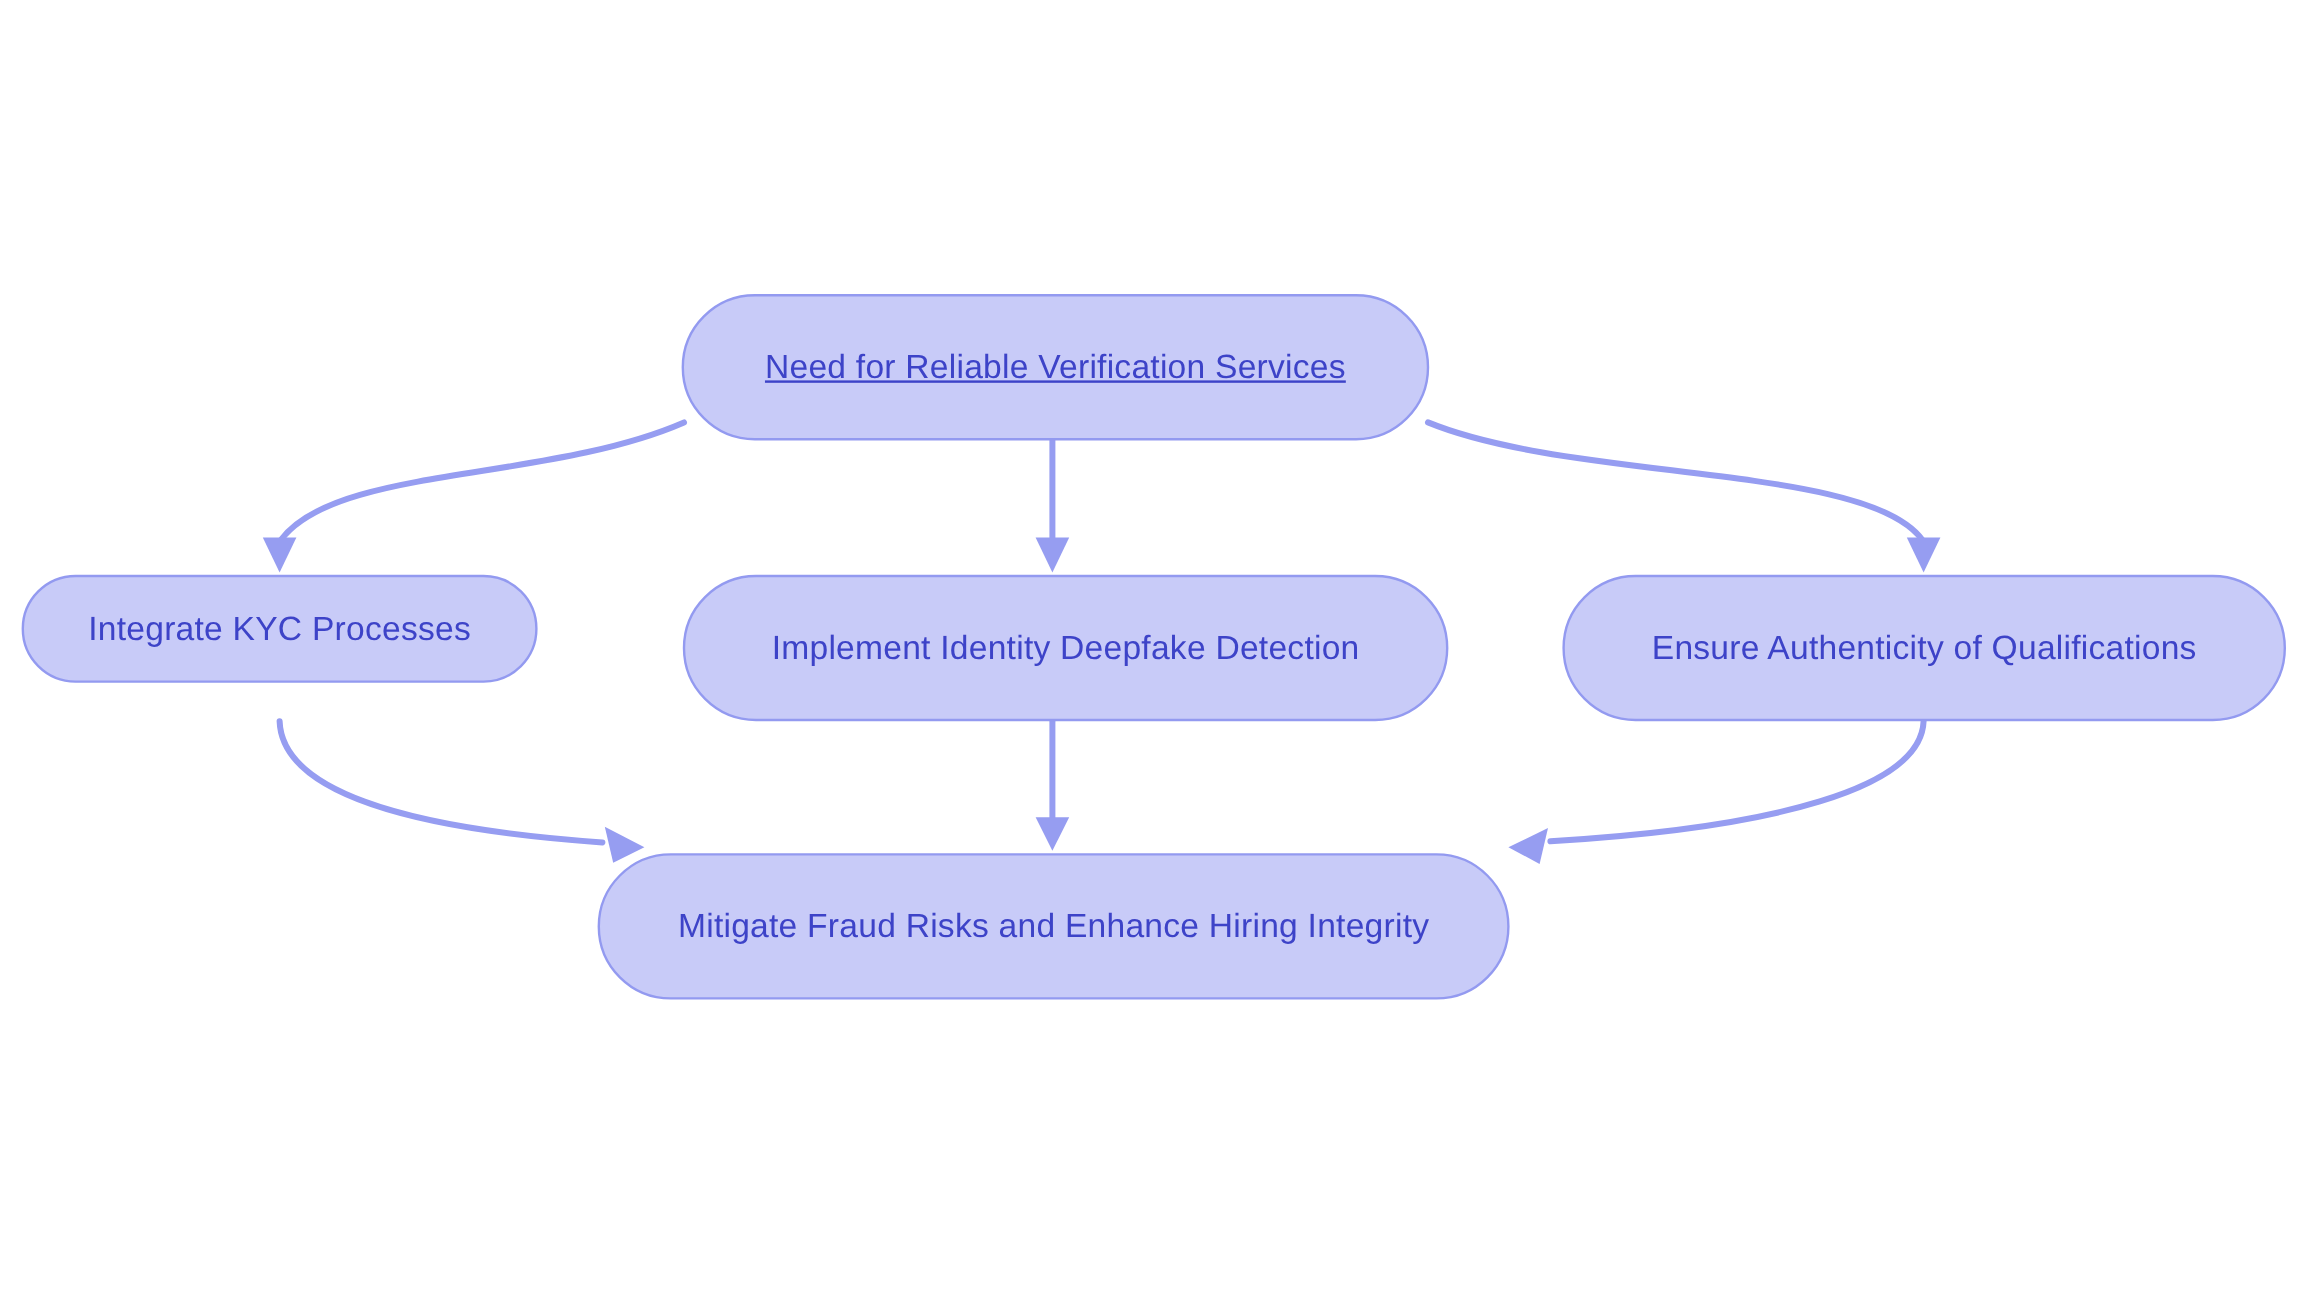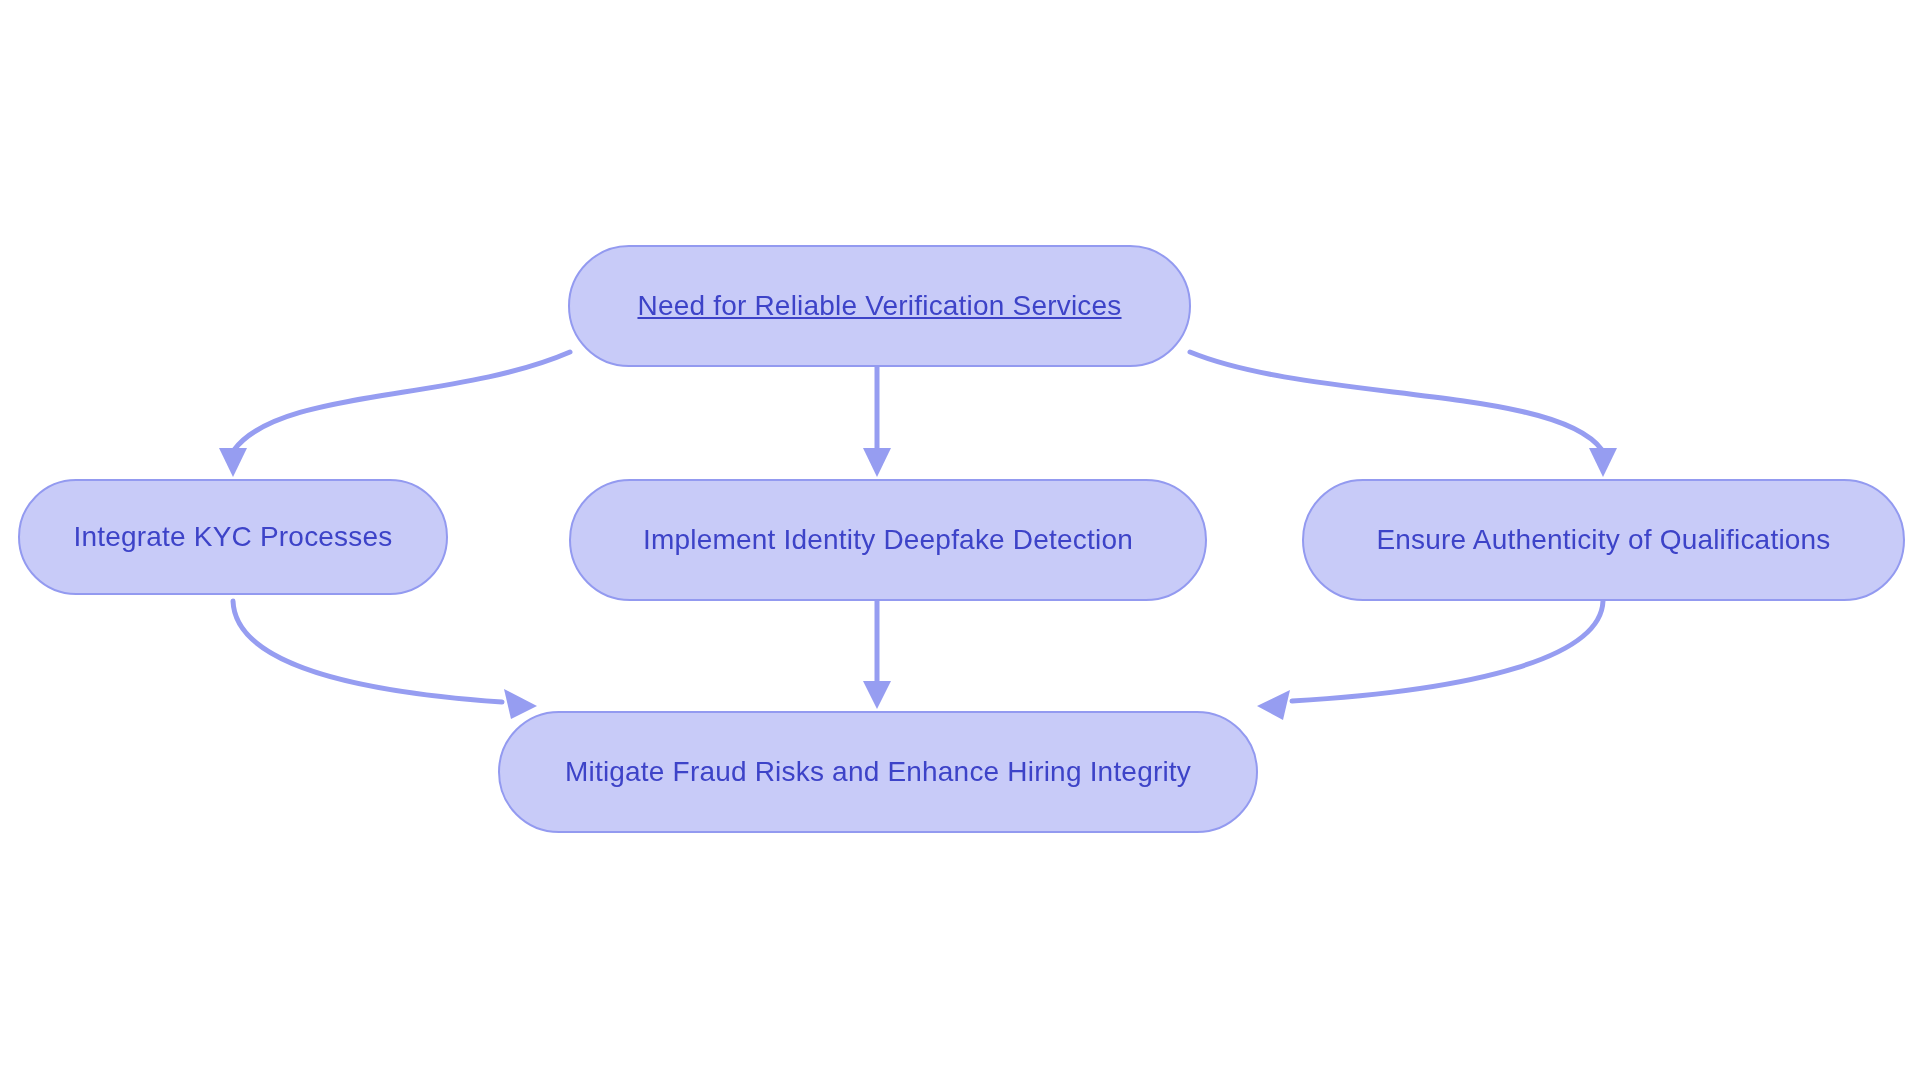--- a/index.html
+++ b/index.html
@@ -58,7 +58,7 @@
     white-space: nowrap;
   }
   #node-need        { left: 568px;  top: 245px; width: 623px; height: 122px; text-decoration: underline; }
-  #node-kyc         { left: 18px;   top: 479px; width: 430px; height: 116px; }
+  #node-kyc         { left: 18px;   top: 479px; width: 430px; height: 90px; }
   #node-deepfake    { left: 569px;  top: 479px; width: 638px; height: 122px; }
   #node-authentic   { left: 1302px; top: 479px; width: 603px; height: 122px; }
   #node-mitigate    { left: 498px;  top: 711px; width: 760px; height: 122px; }

